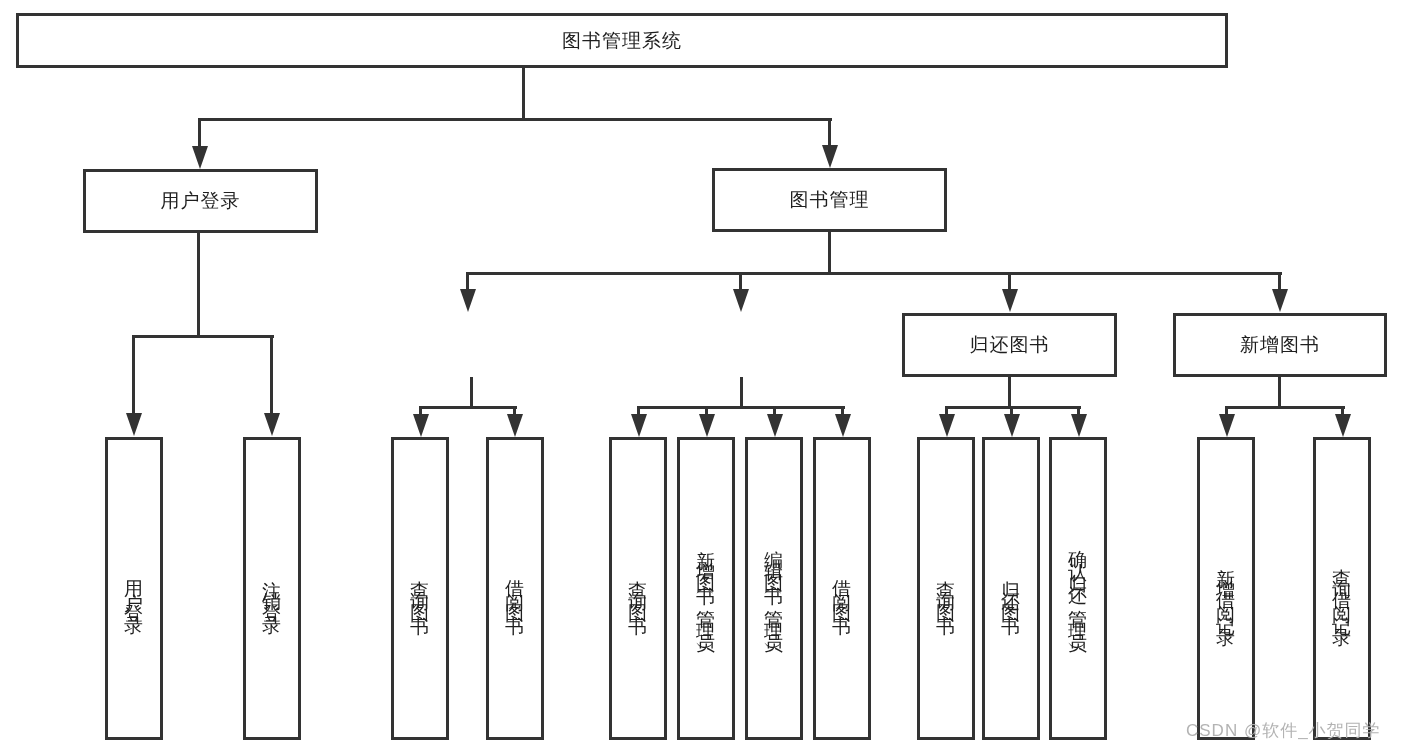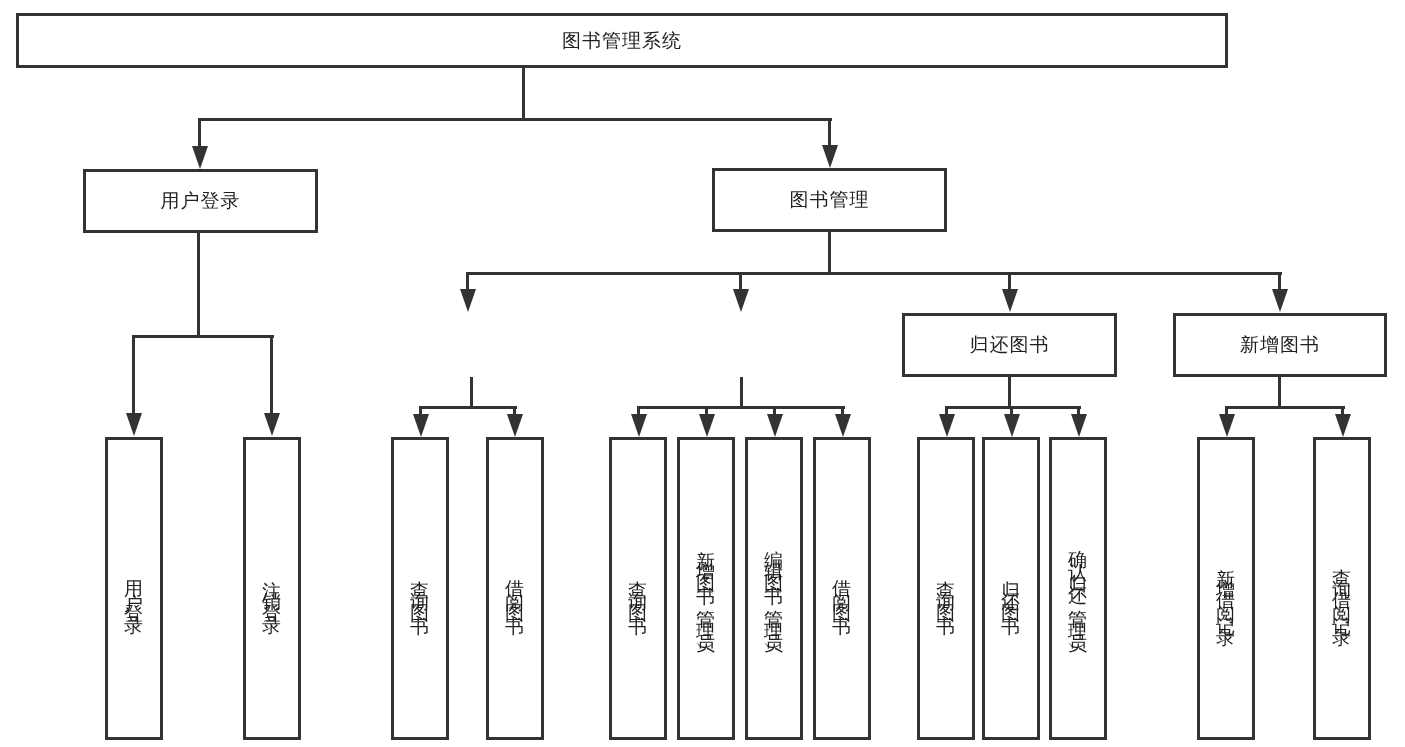--- a/index.html
+++ b/index.html
@@ -182,6 +182,7 @@
   <div class="line" style="left:1341px;top:409px;width:3px;height:8px;"></div>
   <div class="arrowhead" style="left:1335px;top:414px;"></div>
 
+  <div class="watermark">CSDN @软件_小贺同学</div>
 
 </div>
 

